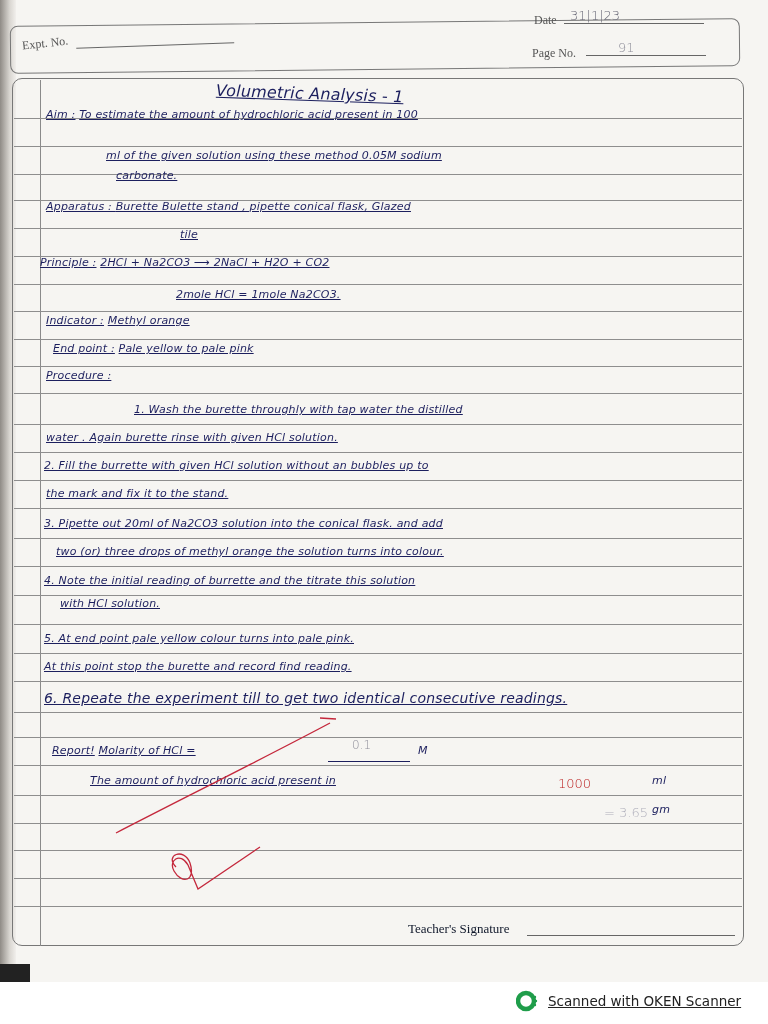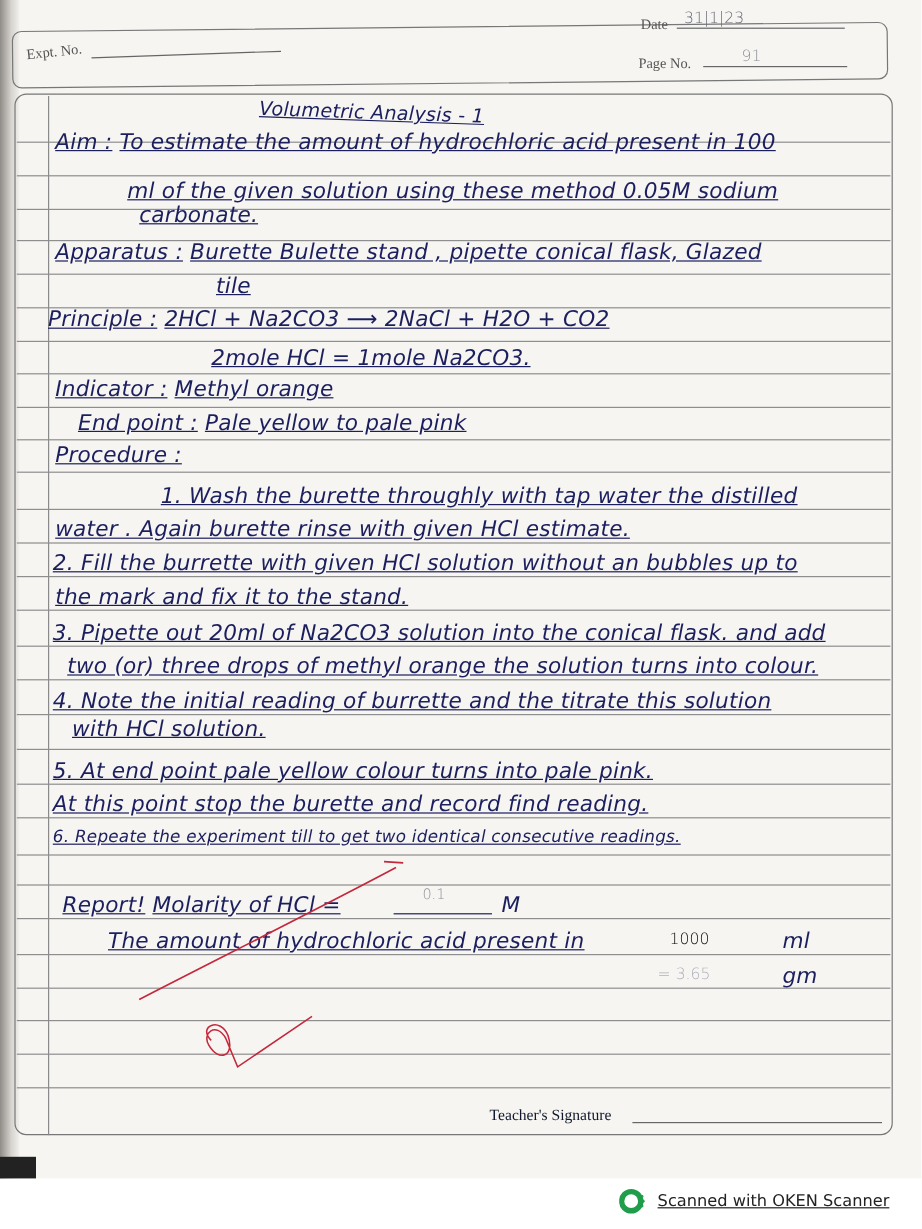--- a/index.html
+++ b/index.html
@@ -49,7 +49,7 @@
   .hw {
     position: absolute; white-space: nowrap;
     font-family: "DejaVu Sans", sans-serif; color: #1c1f5e;
-    font-size: 18px; font-style: italic; letter-spacing: 0.2px;
+    font-size: 11px; font-style: italic; letter-spacing: 0.2px;
   }
   .hw.title { font-size: 16px; }
   .ul { text-decoration: underline; text-decoration-color: #1c1f5e; }

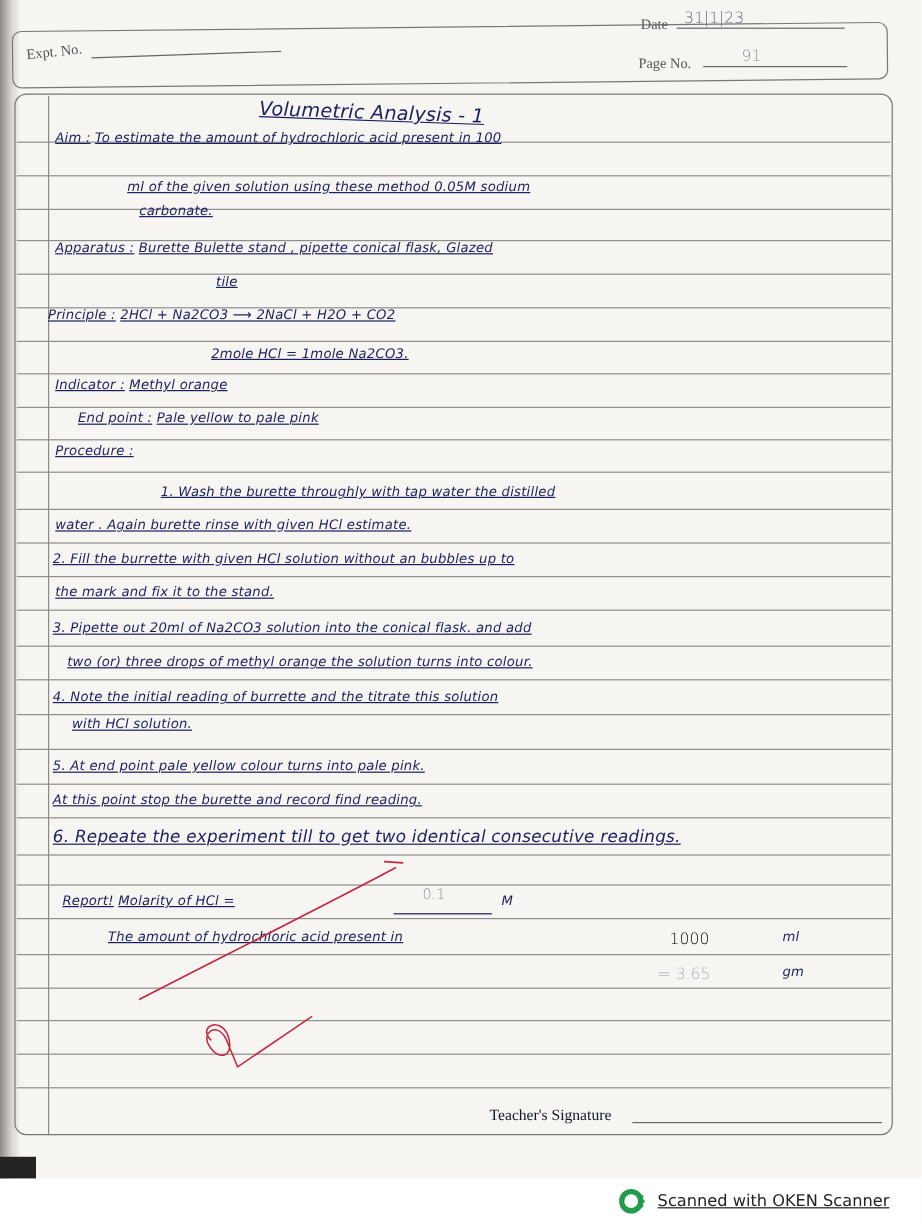--- a/index.html
+++ b/index.html
@@ -128,7 +128,7 @@
 <div class="hw ul" style="left:106px;top:149px;">ml of the given solution using these method 0.05M sodium</div>
 <div class="hw ul" style="left:116px;top:169px;">carbonate.</div>
 
-<div class="hw" style="left:46px;top:200px;">
+<div class="hw" style="left:46px;top:200px;text-decoration:underline;">
   <span class="ul">Apparatus :</span>
   <span class="ul">Burette Bulette stand , pipette conical flask, Glazed</span>
 </div>

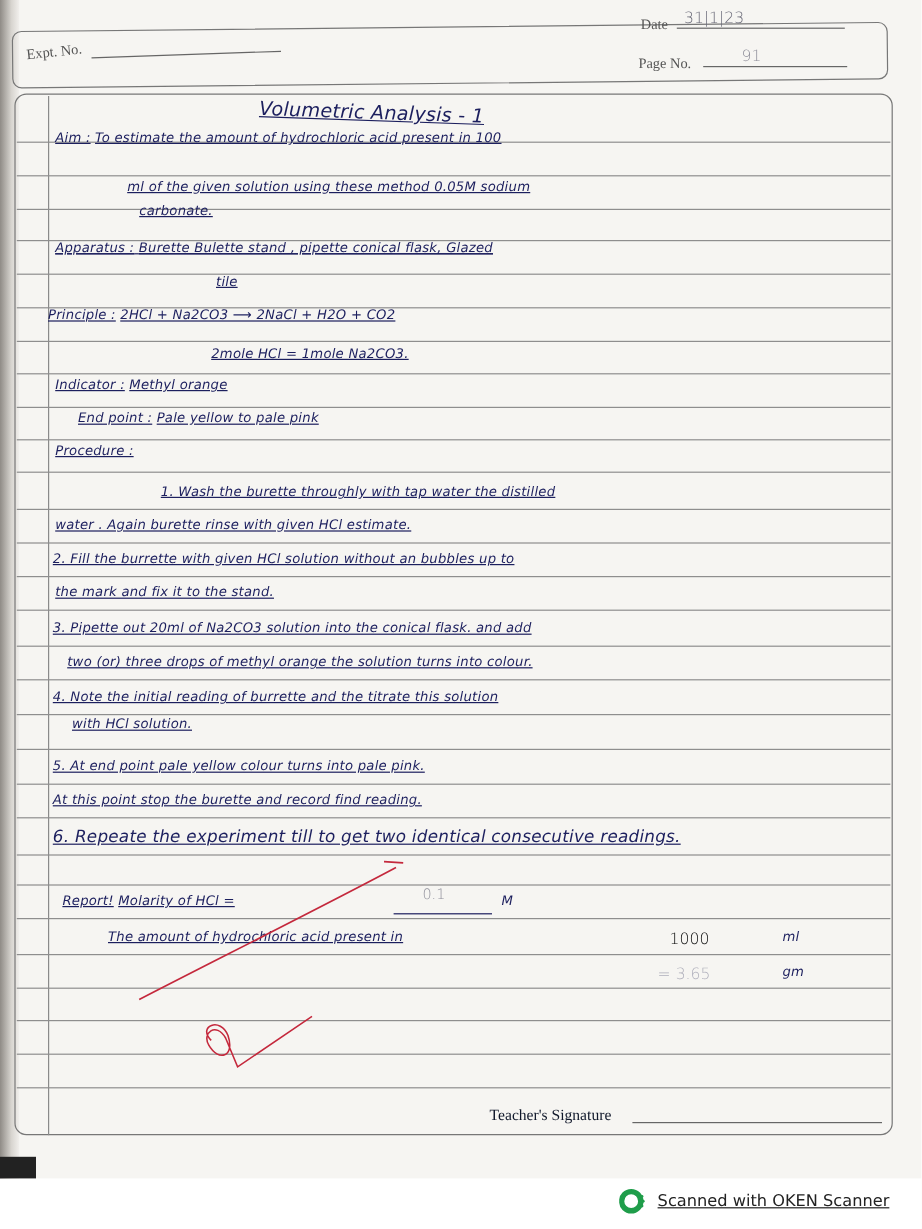--- a/index.html
+++ b/index.html
@@ -145,7 +145,7 @@
   <span class="ul">Methyl orange</span>
 </div>
 
-<div class="hw" style="left:40px;top:342px;padding-left:25px;">
+<div class="hw" style="left:28px;top:342px;padding-left:25px;">
   <span class="ul">End point :</span>
   <span class="ul">Pale yellow to pale pink</span>
 </div>

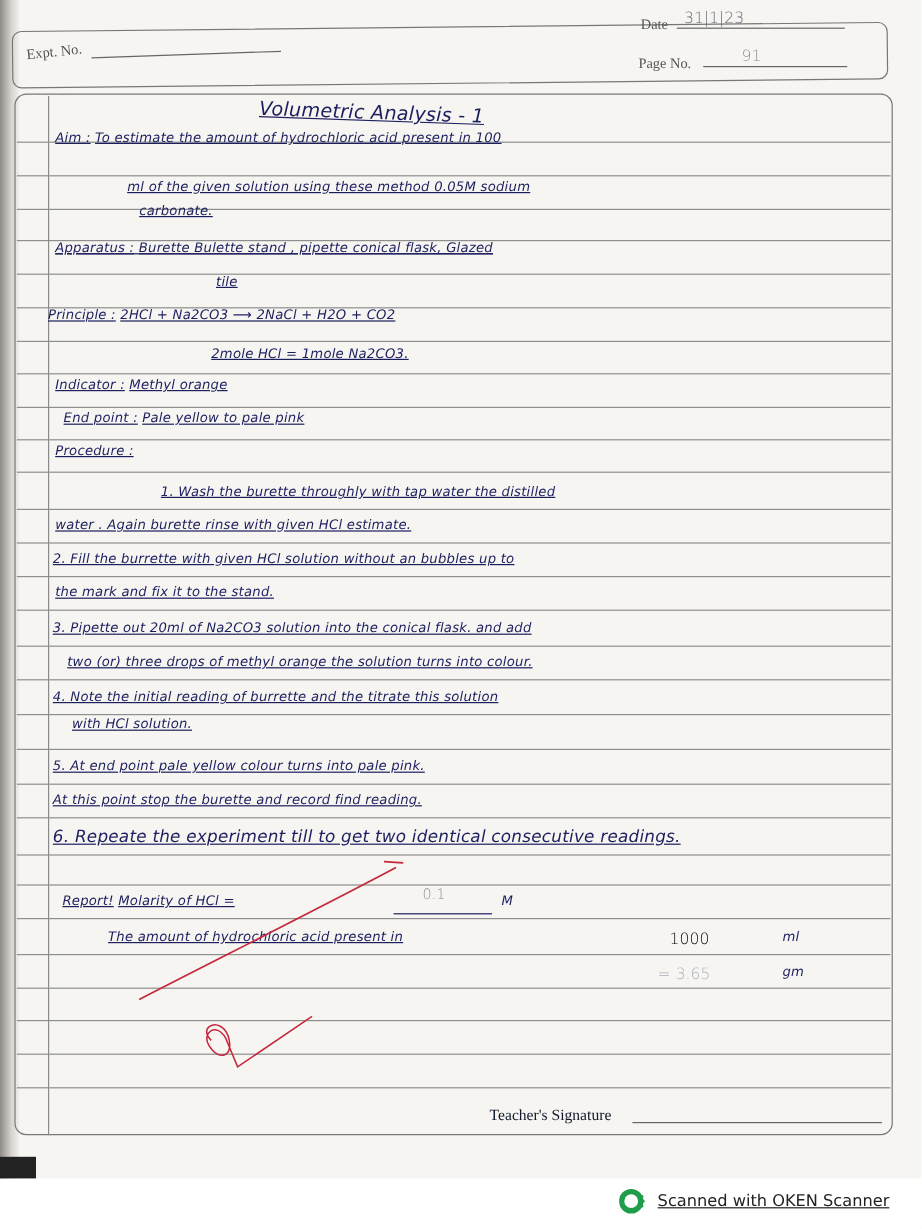--- a/index.html
+++ b/index.html
@@ -152,7 +152,7 @@
 
 <div class="hw ul" style="left:46px;top:369px;text-align:right;">Procedure :</div>
 <div class="hw ul" style="left:134px;top:403px;">1. Wash the burette throughly with tap water the distilled</div>
-<div class="hw ul" style="left:46px;top:431px;">water . Again burette rinse with given HCl estimate.</div>
+<div class="hw ul" style="left:46px;top:431px;">water . Again burette rinse with given HCl solution.</div>
 <div class="hw ul" style="left:44px;top:459px;">2. Fill the burrette with given HCl solution without an bubbles up to</div>
 <div class="hw ul" style="left:46px;top:487px;">the mark and fix it to the stand.</div>
 <div class="hw ul" style="left:44px;top:517px;">3. Pipette out 20ml of Na2CO3 solution into the conical flask. and add</div>

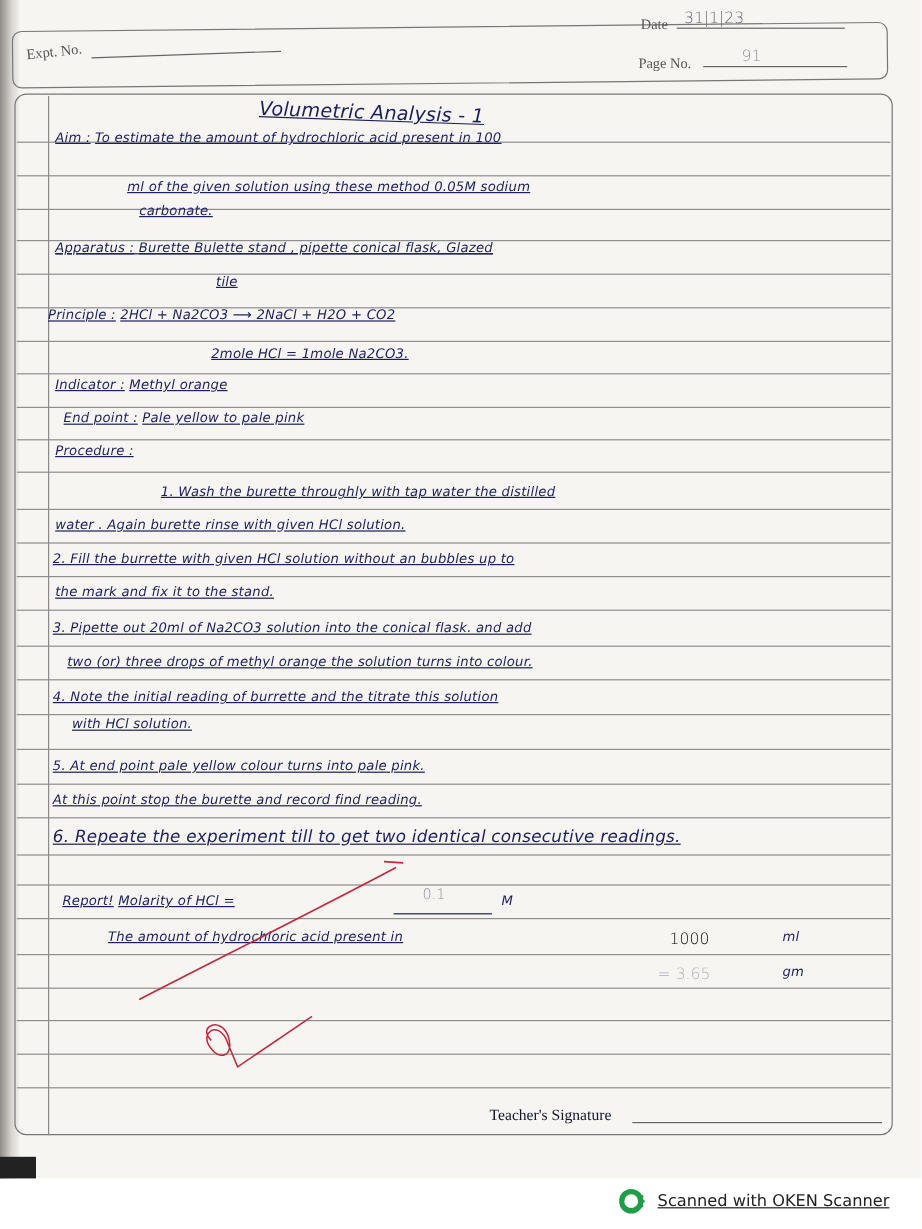--- a/index.html
+++ b/index.html
@@ -172,7 +172,7 @@
 <div class="hw" style="left:418px;top:744px;">M</div>
 
 <div class="hw ul" style="left:90px;top:774px;">The amount of hydrochloric acid present in</div>
-<div class="hw-pencil" style="left:558px;top:776px;color:#000000;">1000</div>
+<div class="hw-pencil" style="left:558px;top:776px;color:#b91c1c;">1000</div>
 <div class="hw" style="left:652px;top:774px;">ml</div>
 <div class="hw-pencil" style="left:548px;top:805px;color:#b0b0bc;">= 3.65</div>
 <div class="hw" style="left:652px;top:803px;">gm</div>

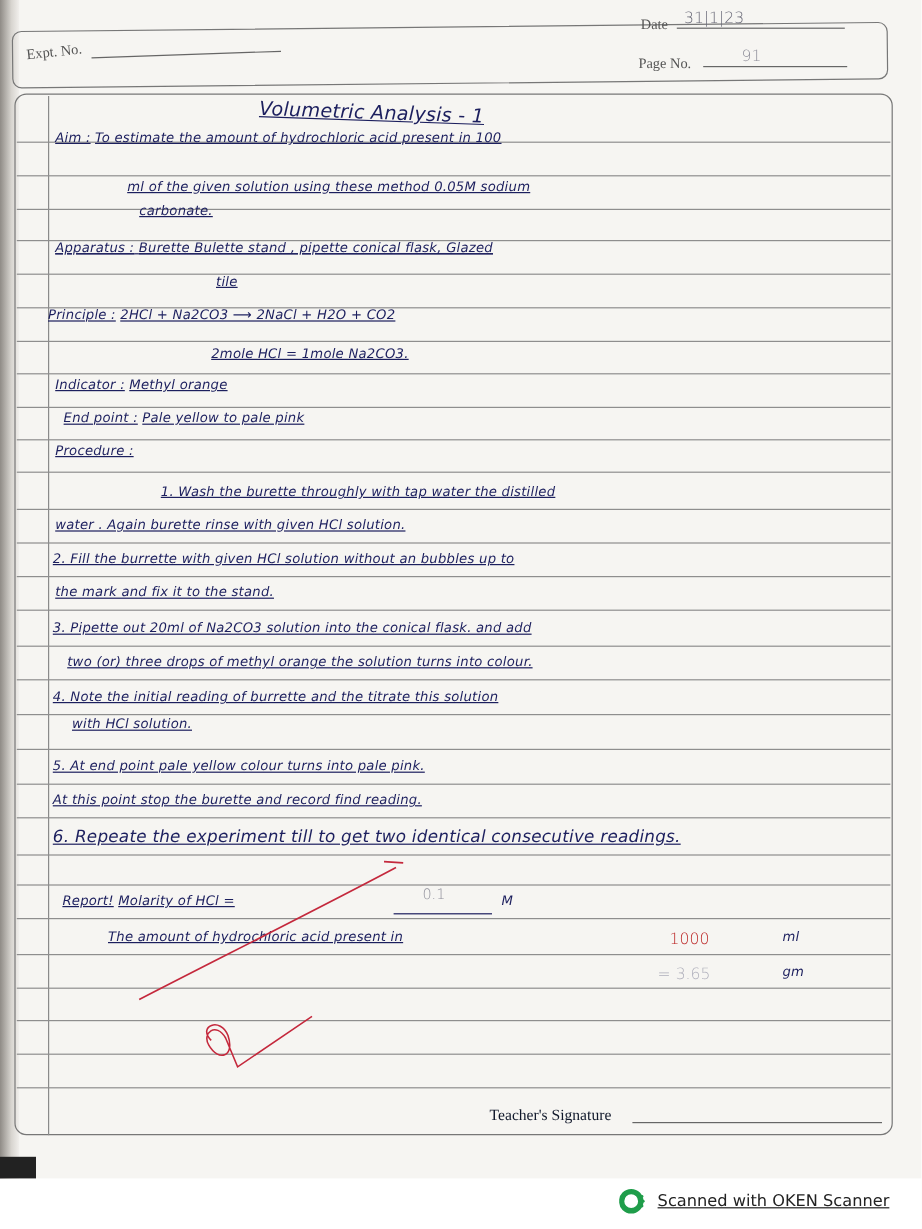--- a/index.html
+++ b/index.html
@@ -174,7 +174,7 @@
 <div class="hw ul" style="left:90px;top:774px;">The amount of hydrochloric acid present in</div>
 <div class="hw-pencil" style="left:558px;top:776px;color:#b91c1c;">1000</div>
 <div class="hw" style="left:652px;top:774px;">ml</div>
-<div class="hw-pencil" style="left:548px;top:805px;color:#b0b0bc;">= 3.65</div>
+<div class="hw-pencil" style="left:604px;top:805px;color:#b0b0bc;">= 3.65</div>
 <div class="hw" style="left:652px;top:803px;">gm</div>
 
 <svg class="red-mark" style="left:100px;top:715px;" width="250" height="180">

